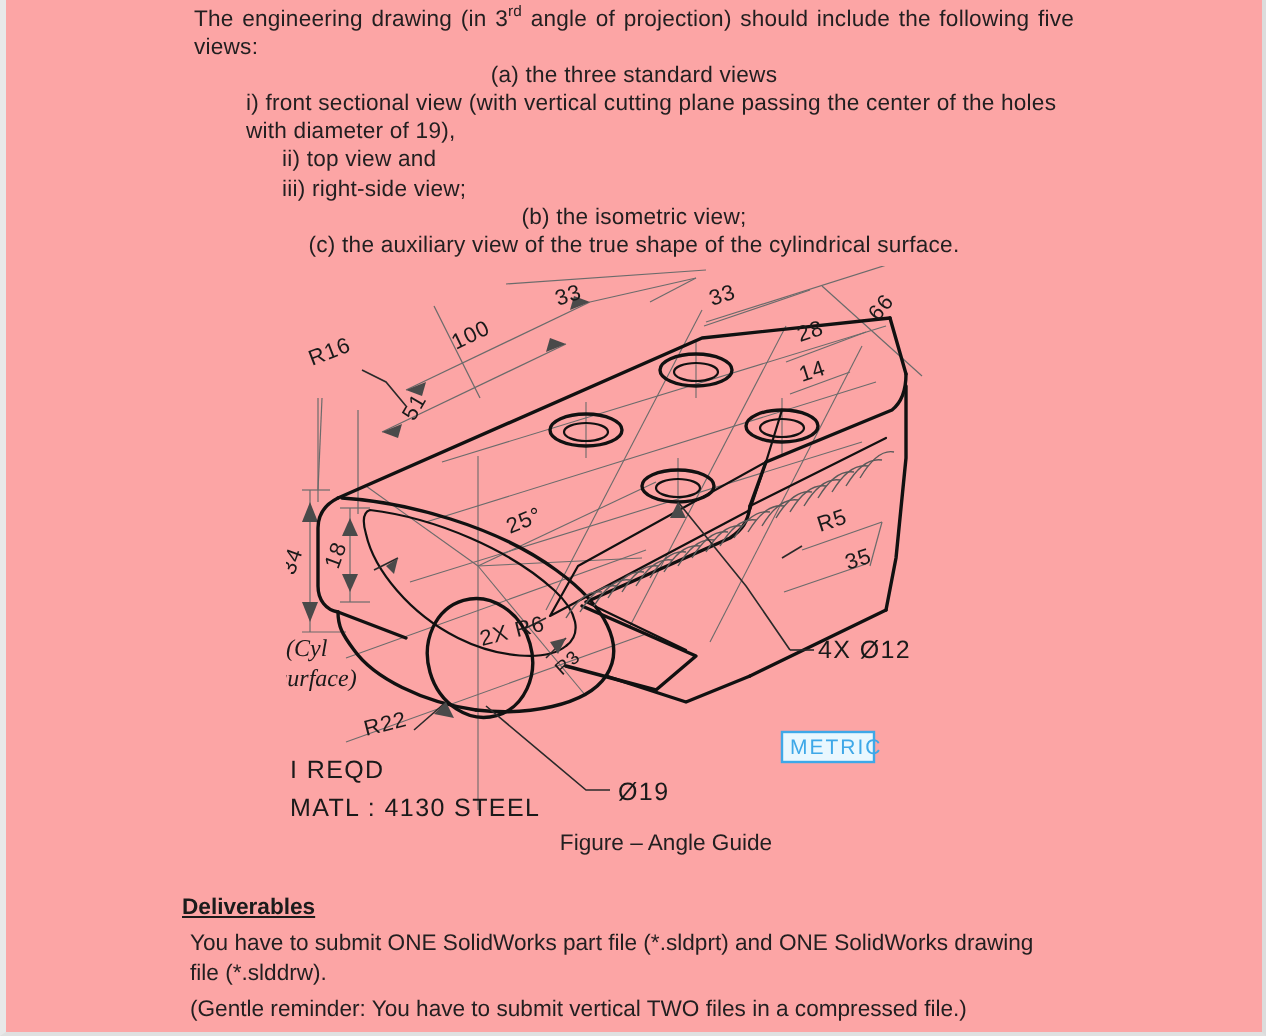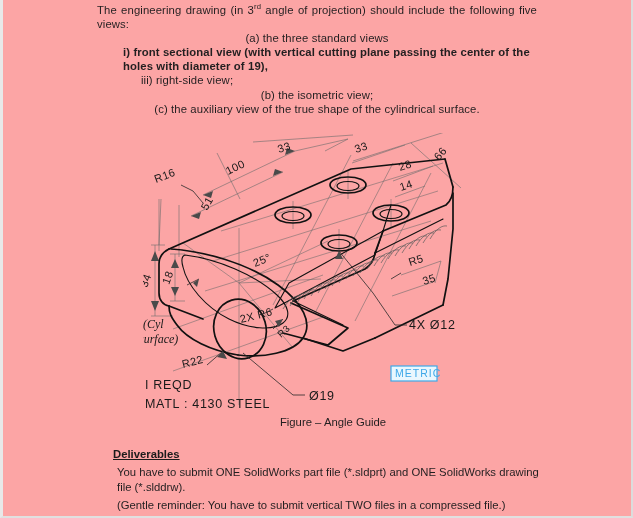--- a/index.html
+++ b/index.html
@@ -42,7 +42,7 @@
   }
   .justified { text-align: justify; text-align-last: left; }
   .ind1 { padding-left: 0px; text-align: center; }
-  .ind2 { padding-left: 26px; font-weight: bold; }
+  .ind2 { padding-left: 26px; }
   .ind3 { padding-left: 44px; }
   sup.ord { font-size: 0.68em; vertical-align: super; line-height: 0; }
 

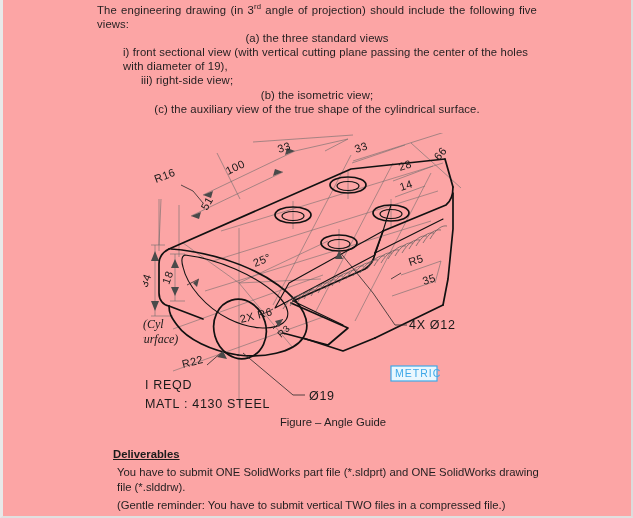--- a/index.html
+++ b/index.html
@@ -132,6 +132,7 @@
 
     <p class="para ind1">(a) the three standard views</p>
     <p class="para ind2">i) front sectional view (with vertical cutting plane passing the center of the holes with diameter of 19),</p>
+    <p class="para ind3">ii) top view and</p>
     <p class="para ind3">iii) right-side view;</p>
     <p class="para ind1">(b) the isometric view;</p>
     <p class="para ind1">(c) the auxiliary view of the true shape of the cylindrical surface.</p>

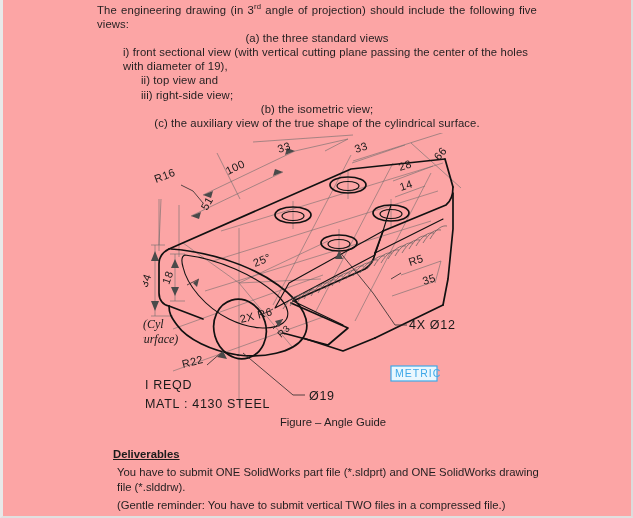--- a/index.html
+++ b/index.html
@@ -68,7 +68,7 @@
 
   #deliverables {
     position: absolute;
-    left: 110px;
+    left: 88px;
     top: 447px;
     width: 442px;
   }

